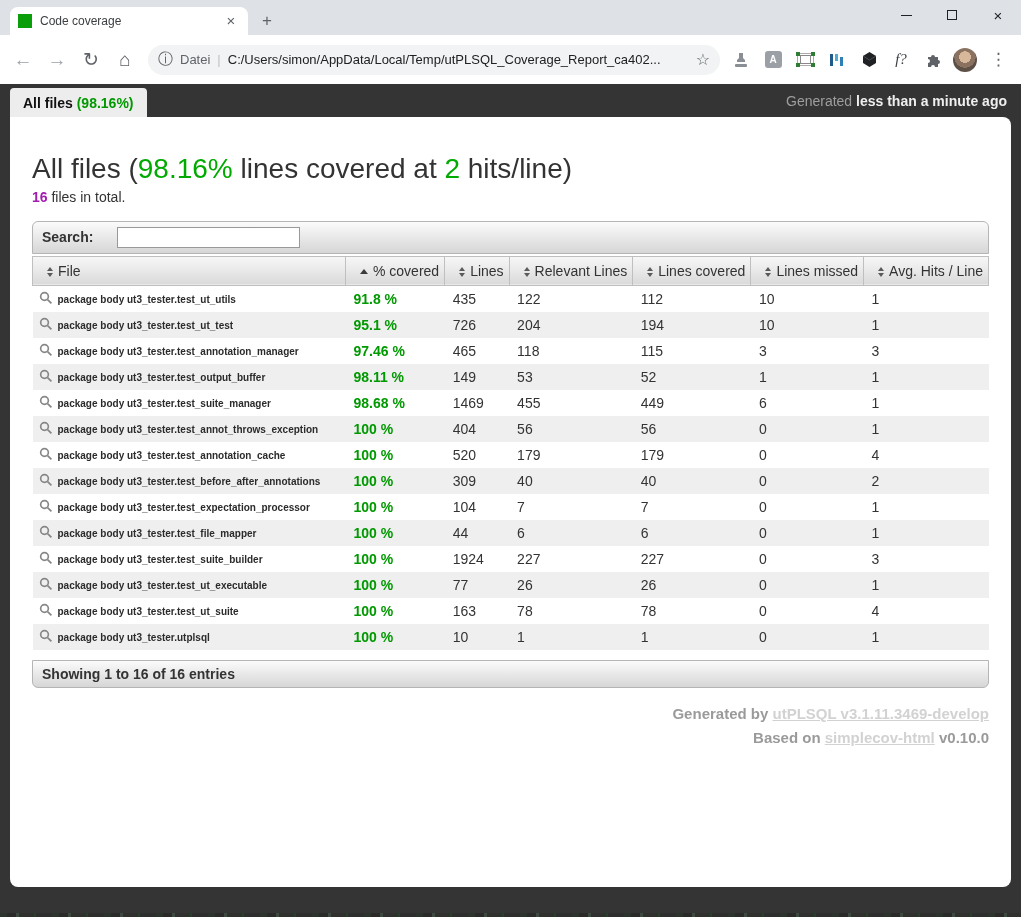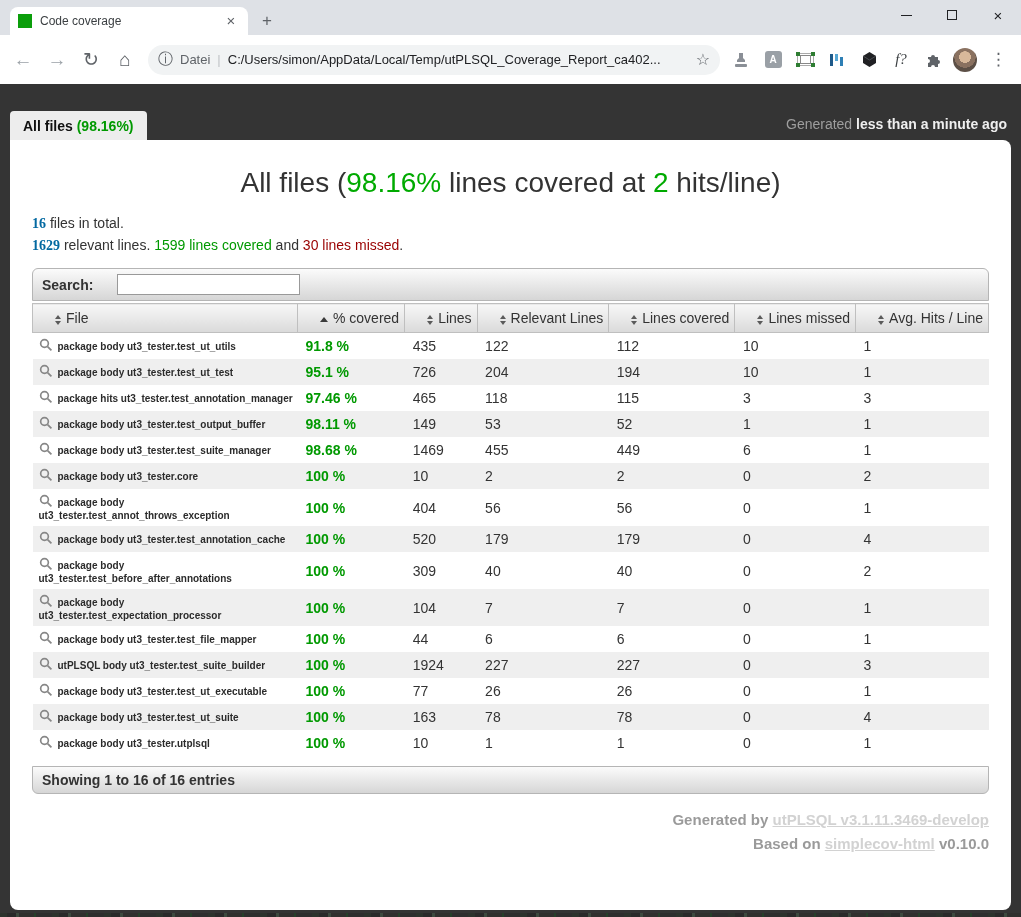--- a/index.html
+++ b/index.html
@@ -48,7 +48,7 @@
 
   
   .page { background:#343434; padding:0 10px; }
-  .ptabs { height:33px; display:flex; justify-content:space-between;margin-top:23px; }
+  .ptabs { height:33px; display:flex; justify-content:space-between; }
   .ptab { align-self:flex-end; background:#ededed; border-radius:4px 4px 0 0; padding:7px 13px 6px;
           font-size:14px; font-weight:bold; color:#111; cursor:pointer; }
   .green { color:#090; }

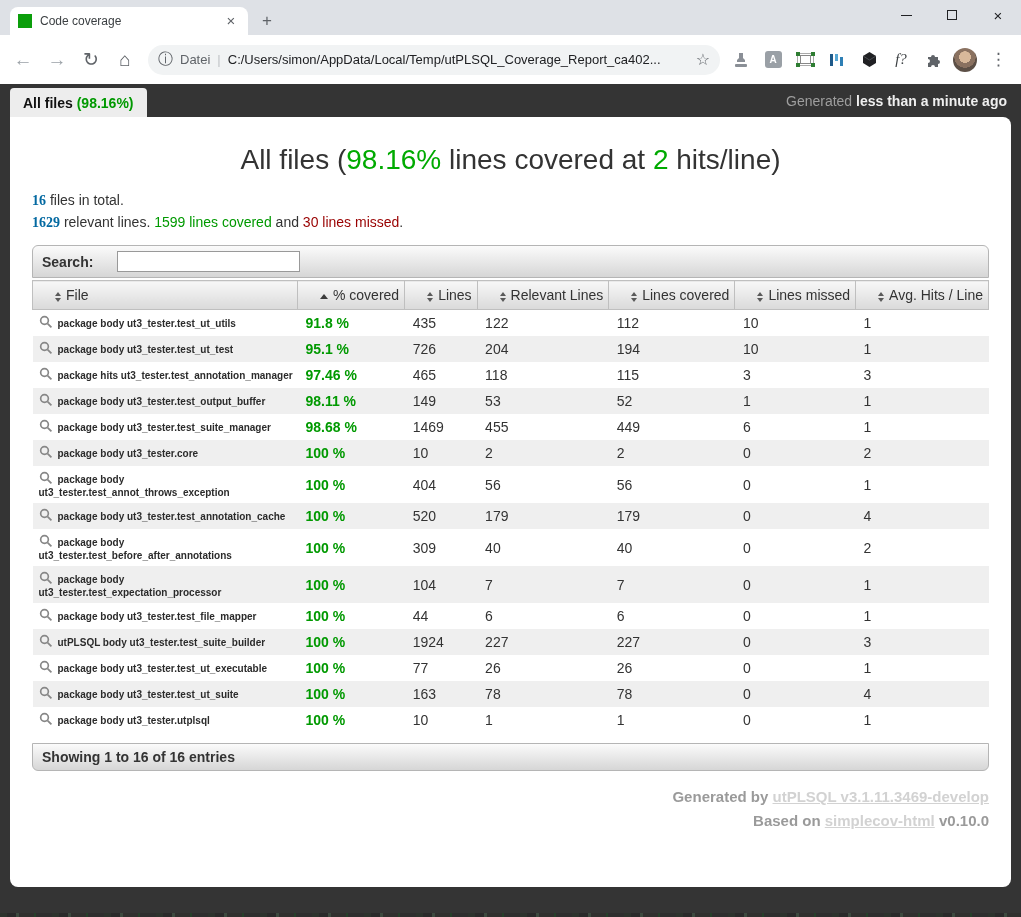--- a/index.html
+++ b/index.html
@@ -56,7 +56,7 @@
   .gen b { color:#efefef; }
 
   .content { background:#fff; border-radius:0 8px 8px 8px; padding:0 22px 14px; min-height:770px; }
-  h1 { font-size:28px; font-weight:normal; color:#333; padding-top:27px; margin-bottom:14px;text-align:center; }
+  h1 { font-size:28px; font-weight:normal; color:#333; padding-top:36px; margin-bottom:2px; }
   h1 .green { color:#0a0; }
   .summary { font-size:14px; color:#333; line-height:1.55; margin-bottom:12px; }
   .summary b { color:#0369a1;font-family:Liberation Serif, serif; }

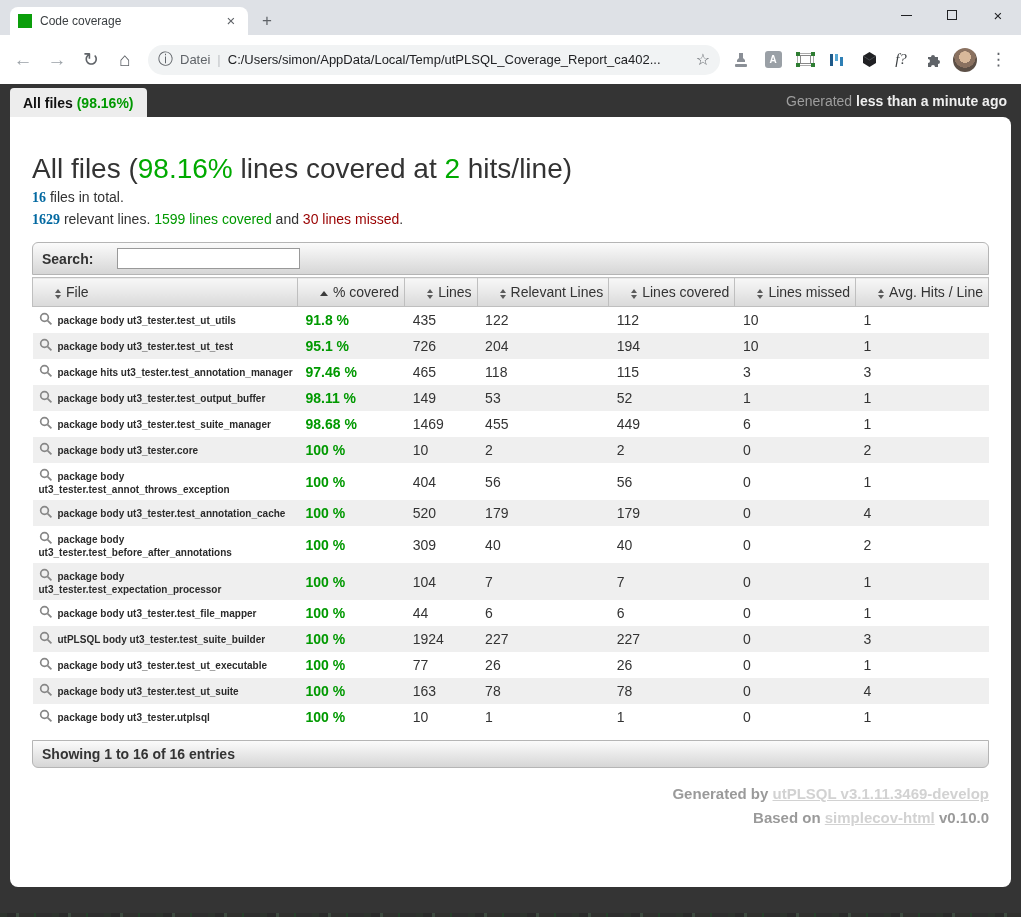--- a/index.html
+++ b/index.html
@@ -59,7 +59,7 @@
   h1 { font-size:28px; font-weight:normal; color:#333; padding-top:36px; margin-bottom:2px; }
   h1 .green { color:#0a0; }
   .summary { font-size:14px; color:#333; line-height:1.55; margin-bottom:12px; }
-  .summary b { color:#0369a1;font-family:Liberation Serif, serif; }
+  .summary b { color:#a21caf; }
   .cov-green { color:#090; }
   .cov-red { color:#990000; }
 

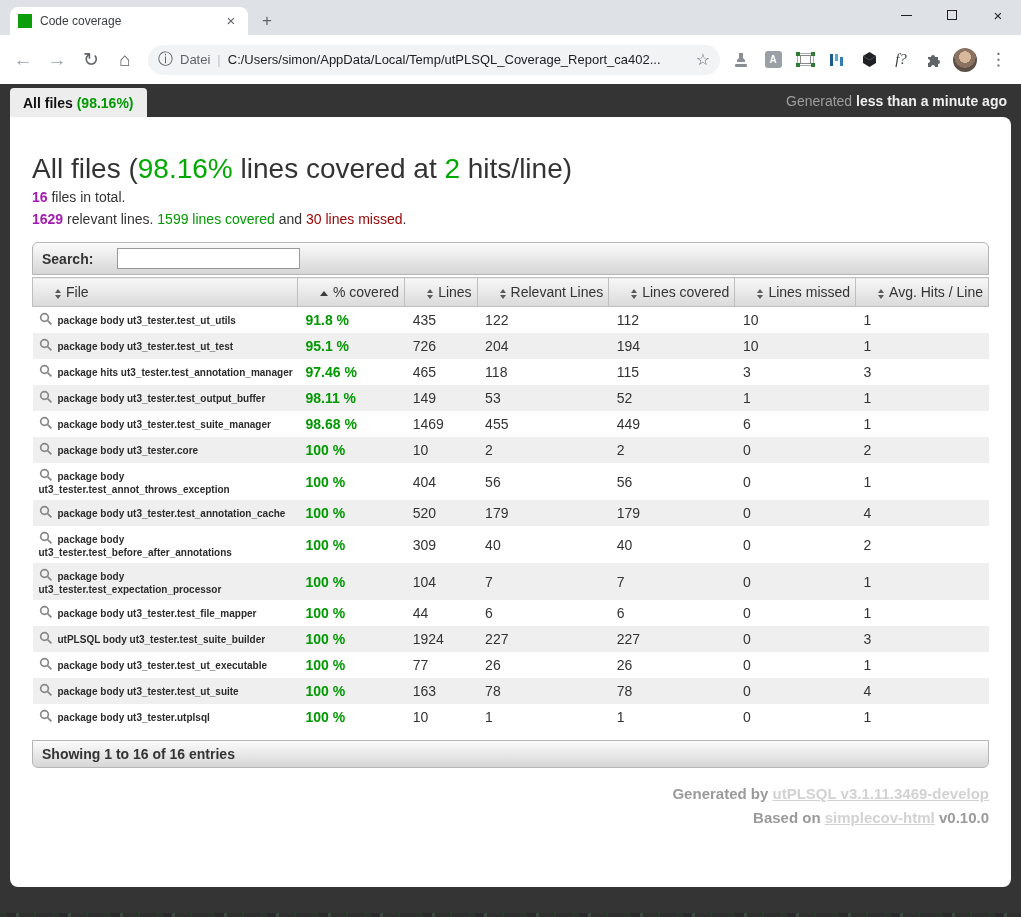--- a/index.html
+++ b/index.html
@@ -179,7 +179,6 @@
 
     <div class="summary">
       <div><b>16</b><span> files in total.</span></div>
-      <div><b>1629</b><span> relevant lines. </span><span class="cov-green">1599 lines covered</span><span> and </span><span class="cov-red">30 lines missed</span><span>.</span></div>
     </div>
 
     <div class="bar searchbar">

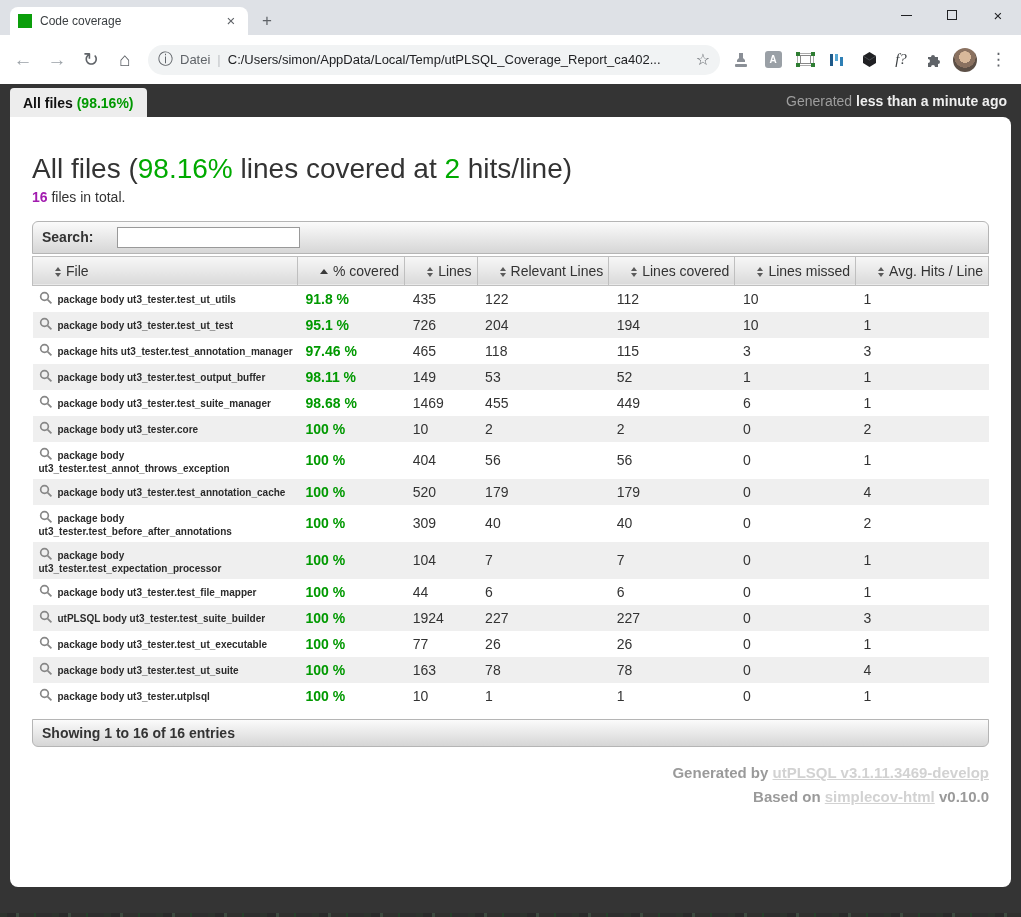--- a/index.html
+++ b/index.html
@@ -74,7 +74,7 @@
   col.c1{width:365px} col.c2{width:92px} col.c3{width:60px} col.c4{width:112px}
   col.c5{width:108px} col.c6{width:104px} col.c7{width:114px}
   th { background:linear-gradient(#f7f7f7,#dadada); border:1px solid #bfbfbf; border-right:none;
-       font-weight:normal; font-size:14px; color:#333; text-align:left; padding:6px 5px 6px 22px;
+       font-weight:normal; font-size:14px; color:#333; text-align:left; padding:6px 5px 6px 14px;
        white-space:nowrap; cursor:pointer; }
   th:last-child { border-right:1px solid #bfbfbf; }
   .sorticon { display:inline-flex; flex-direction:column; gap:2px; vertical-align:middle; margin-right:5px; }

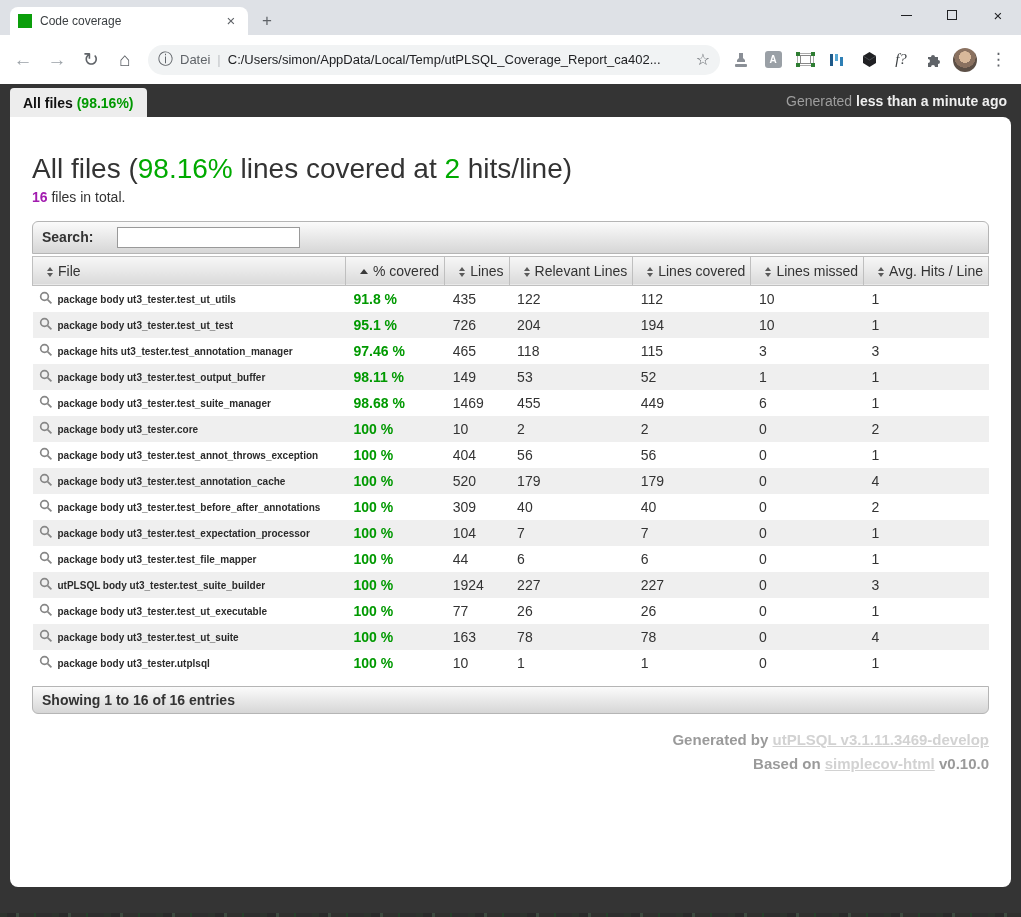--- a/index.html
+++ b/index.html
@@ -256,7 +256,7 @@
     <td class="c-file"><span class="mag"><svg width="14" height="14" viewBox="0 0 16 16">
                   <circle cx="6.3" cy="6.3" r="4.4" fill="none" stroke="#878787" stroke-width="1.9"></circle>
                   <line x1="9.8" y1="9.8" x2="14.2" y2="14.2" stroke="#878787" stroke-width="2"></line>
-                </svg></span><span>package hits ut3_tester.test_annotation_manager</span></td>
+                </svg></span><span>package body ut3_tester.test_annotation_manager</span></td>
     <td class="c-pct">97.46 %</td>
     <td>465</td>
     <td>118</td>

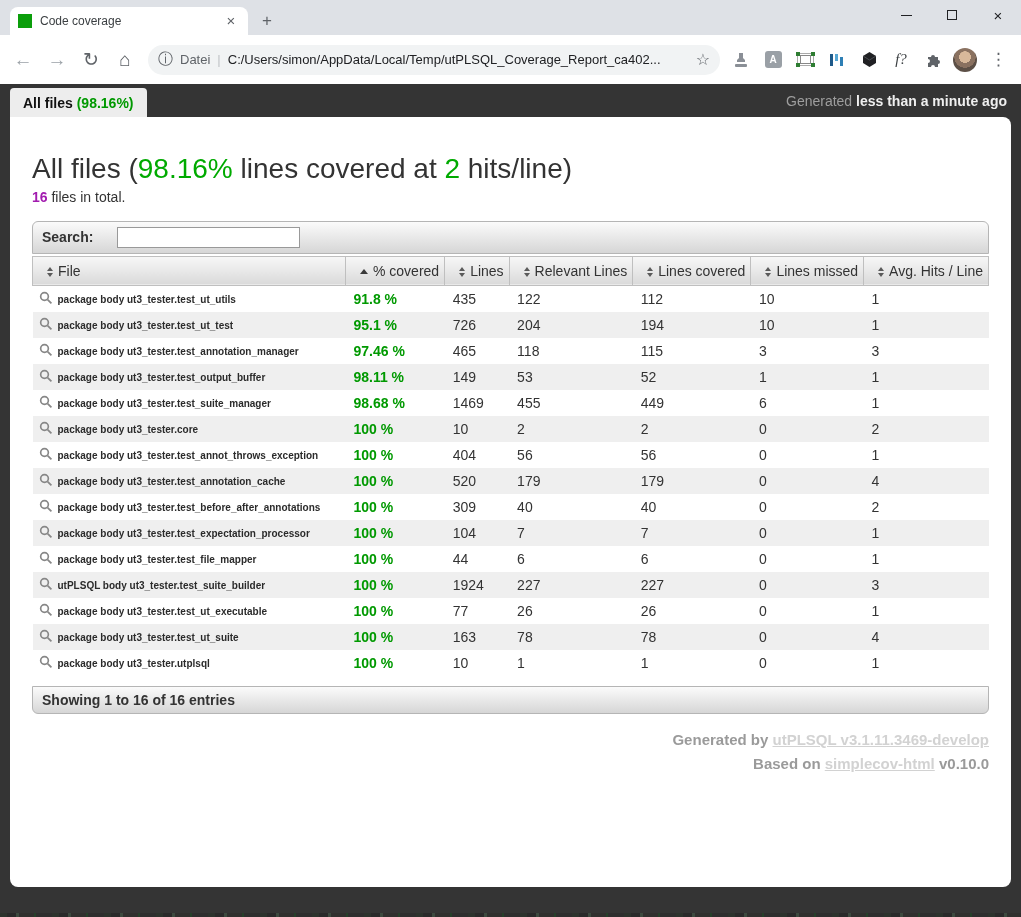--- a/index.html
+++ b/index.html
@@ -291,18 +291,6 @@
     <td>1</td>
   </tr>
 
-  <tr>
-    <td class="c-file"><span class="mag"><svg width="14" height="14" viewBox="0 0 16 16">
-                  <circle cx="6.3" cy="6.3" r="4.4" fill="none" stroke="#878787" stroke-width="1.9"></circle>
-                  <line x1="9.8" y1="9.8" x2="14.2" y2="14.2" stroke="#878787" stroke-width="2"></line>
-                </svg></span><span>package body ut3_tester.core</span></td>
-    <td class="c-pct">100 %</td>
-    <td>10</td>
-    <td>2</td>
-    <td>2</td>
-    <td>0</td>
-    <td>2</td>
-  </tr>
 
   <tr>
     <td class="c-file"><span class="mag"><svg width="14" height="14" viewBox="0 0 16 16">

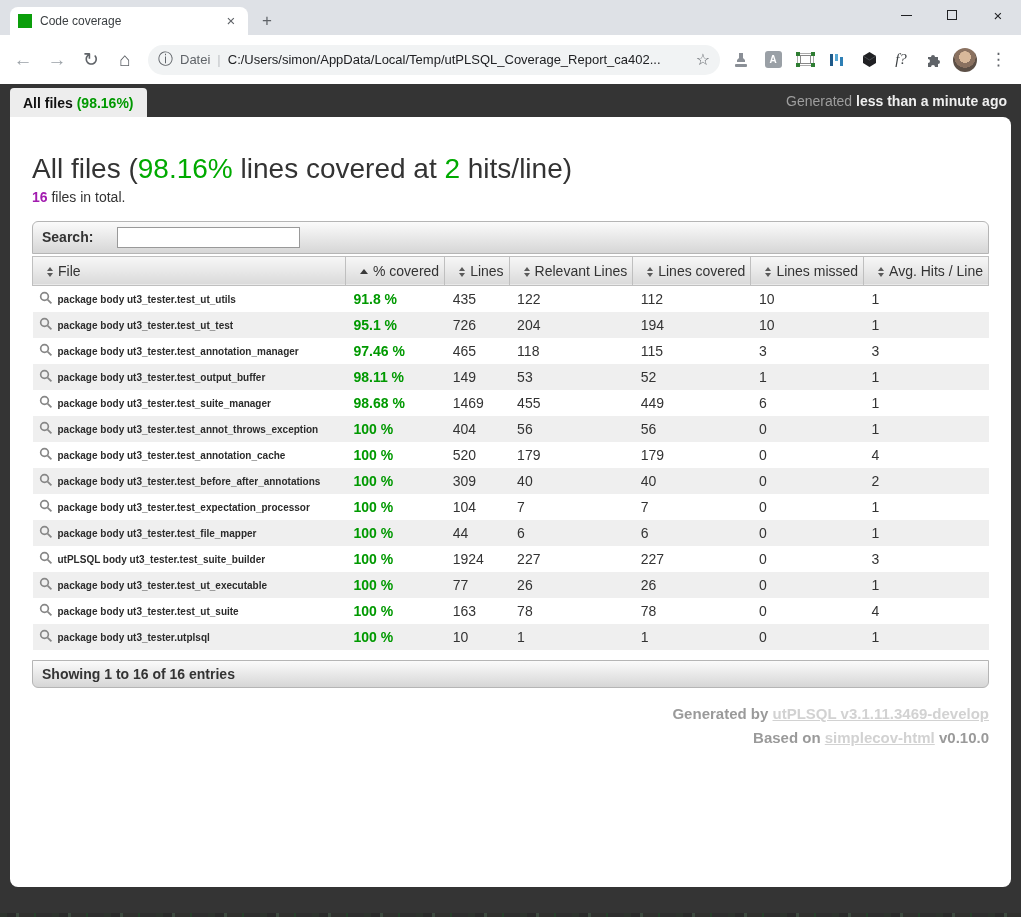--- a/index.html
+++ b/index.html
@@ -362,7 +362,7 @@
     <td class="c-file"><span class="mag"><svg width="14" height="14" viewBox="0 0 16 16">
                   <circle cx="6.3" cy="6.3" r="4.4" fill="none" stroke="#878787" stroke-width="1.9"></circle>
                   <line x1="9.8" y1="9.8" x2="14.2" y2="14.2" stroke="#878787" stroke-width="2"></line>
-                </svg></span><span>utPLSQL body ut3_tester.test_suite_builder</span></td>
+                </svg></span><span>package body ut3_tester.test_suite_builder</span></td>
     <td class="c-pct">100 %</td>
     <td>1924</td>
     <td>227</td>

